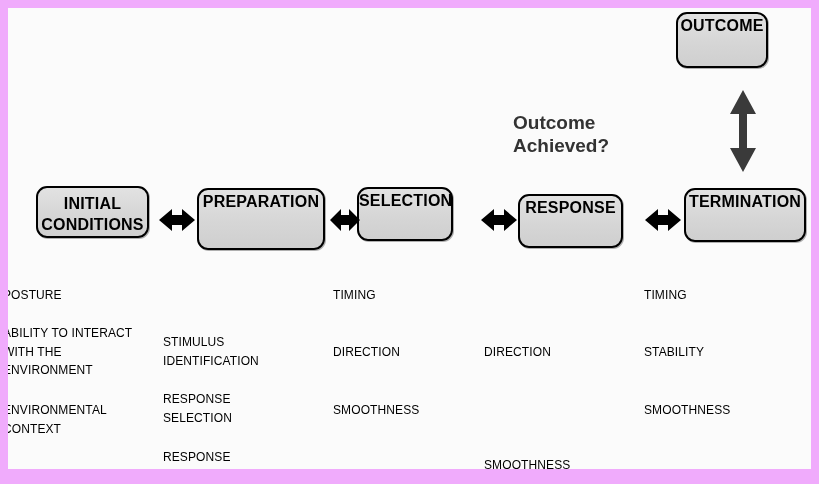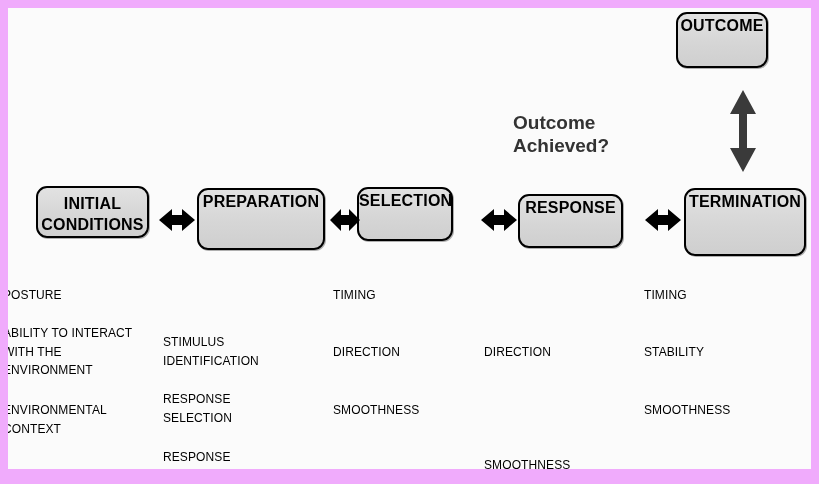--- a/index.html
+++ b/index.html
@@ -131,7 +131,7 @@
       <div class="stage-label">RESPONSE</div>
     </div>
 
-    <div class="stage-box" style="left:676px; top:180px; width:122px; height:68px;">
+    <div class="stage-box" style="left:676px; top:180px; width:122px; height:54px;">
       <div class="stage-label">TERMINATION</div>
     </div>
 

